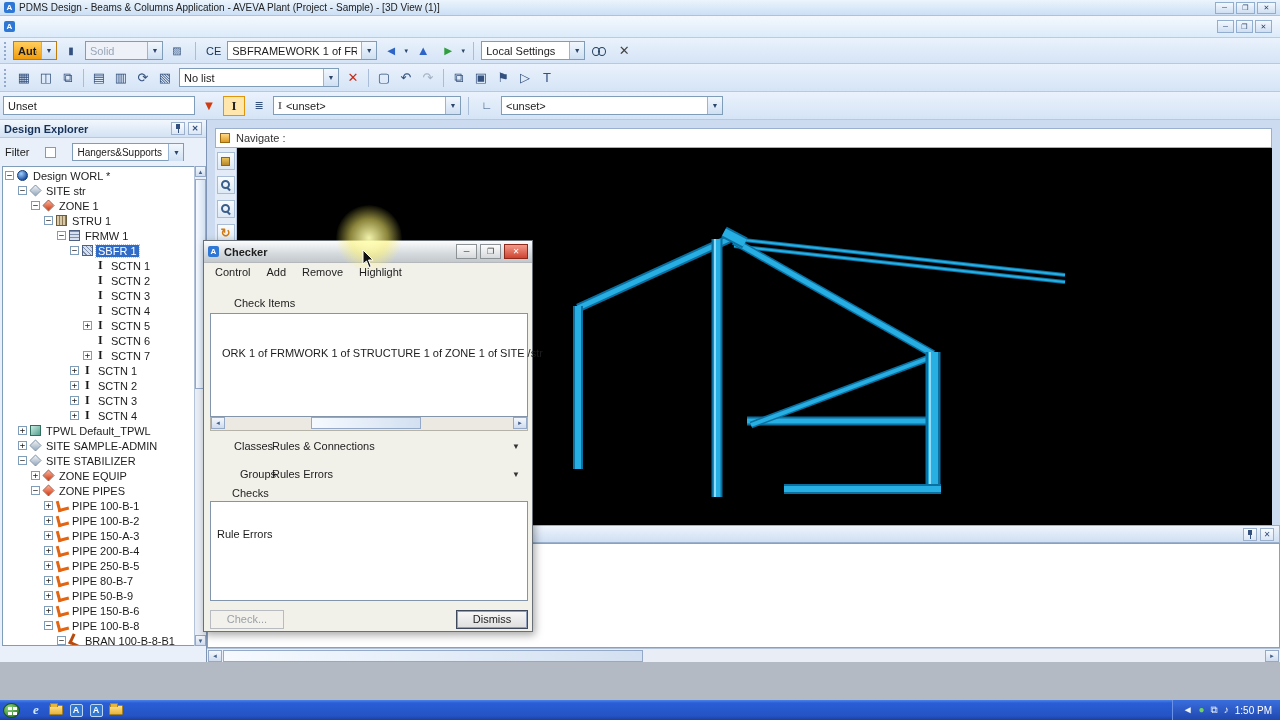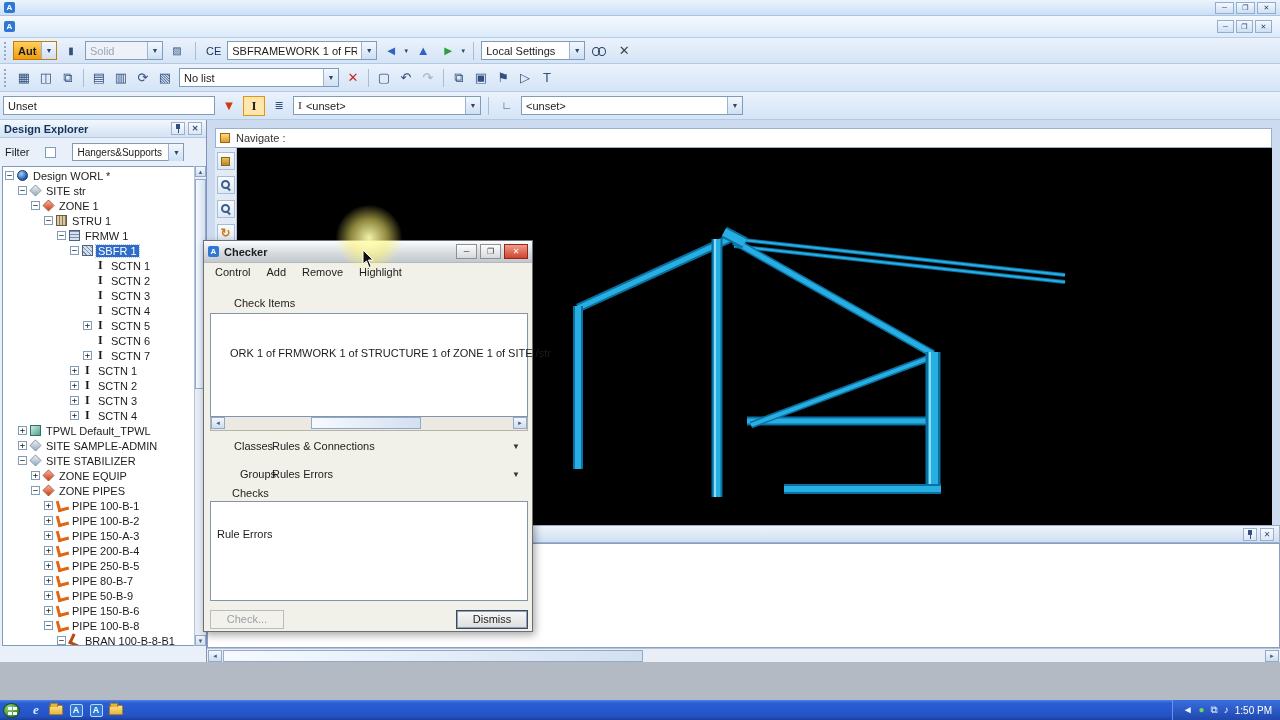--- a/index.html
+++ b/index.html
@@ -145,6 +145,7 @@
 
 <div class="abs" id="titlebar">
   <span class="app-ico">A</span>
+  <span class="title-text">PDMS Design - Beams &amp; Columns Application - AVEVA Plant (Project - Sample) - [3D View (1)]</span>
   <span class="winbtns">
     <span class="win-btn">─</span>
     <span class="win-btn">❐</span>

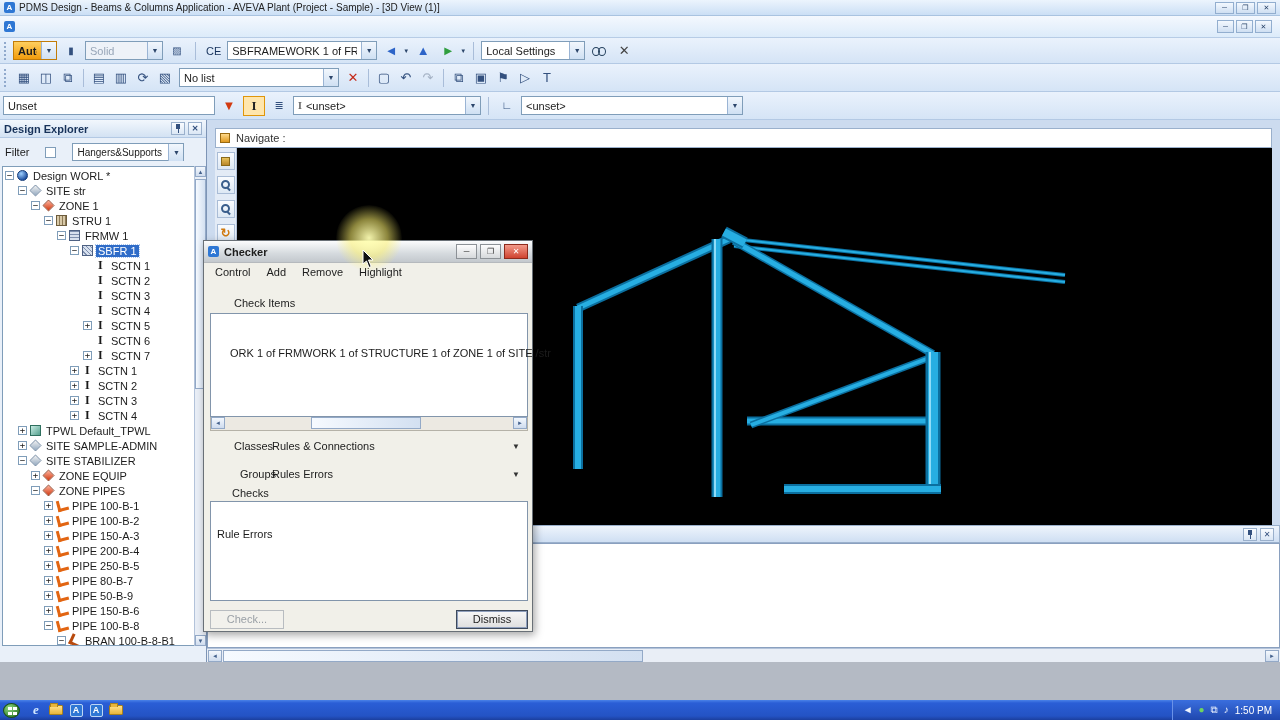--- a/index.html
+++ b/index.html
@@ -294,7 +294,7 @@
 </div>
 
 <div class="abs toolbar" id="tb3">
-  <span class="inputbox" style="width:212px;">
+  <span class="inputbox" style="width:192px;">
     <span>Unset</span>
   </span>
   <span class="tbtn">

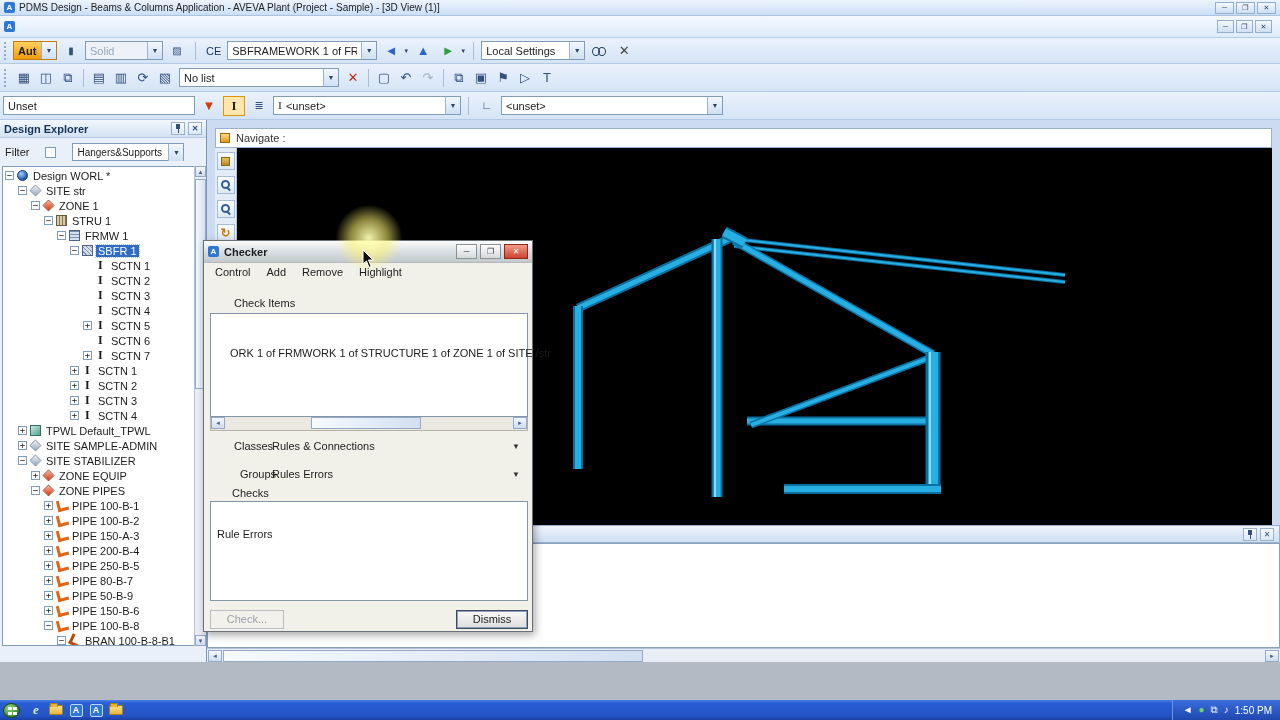--- a/index.html
+++ b/index.html
@@ -605,7 +605,7 @@
     </div>
   <span class="dlg-label" style="left:10px;top:56px;">Check Items</span>
   <div class="lb" style="left:6px;top:72px;width:318px;height:104px;">
-    <div class="lb-item" style="margin-top:33px;padding-left:19px;">ORK 1 of FRMWORK 1 of STRUCTURE 1 of ZONE 1 of SITE /str</div>
+    <div class="lb-item" style="margin-top:33px;padding-left:11px;">ORK 1 of FRMWORK 1 of STRUCTURE 1 of ZONE 1 of SITE /str</div>
   </div>
   <div class="dlg-hscroll">
     <span class="sb-btn" style="left:0;">◄</span>

